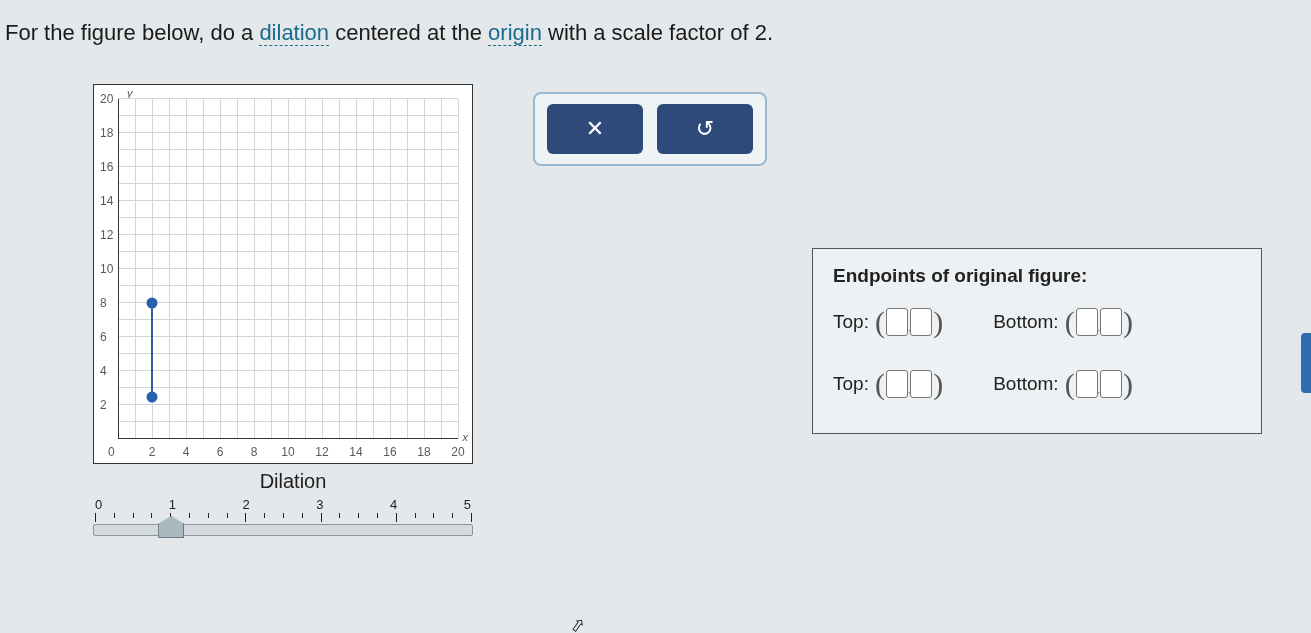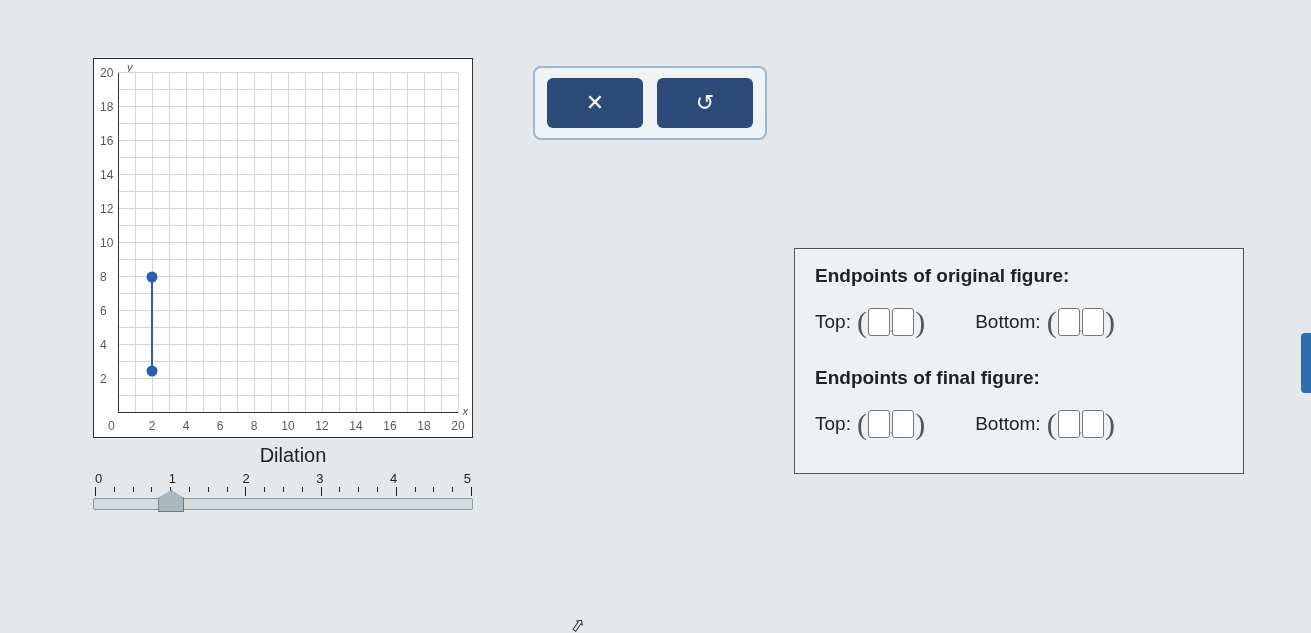--- a/index.html
+++ b/index.html
@@ -216,6 +216,9 @@
 <body>
 
 <div class="content">
+  <div class="instruction-line">
+    <span>For the figure below, do a </span><span class="term">dilation</span><span> centered at the </span><span class="term">origin</span><span> with a scale factor of 2.</span>
+  </div>
 
   <div class="workspace">
     <div class="graph-col">

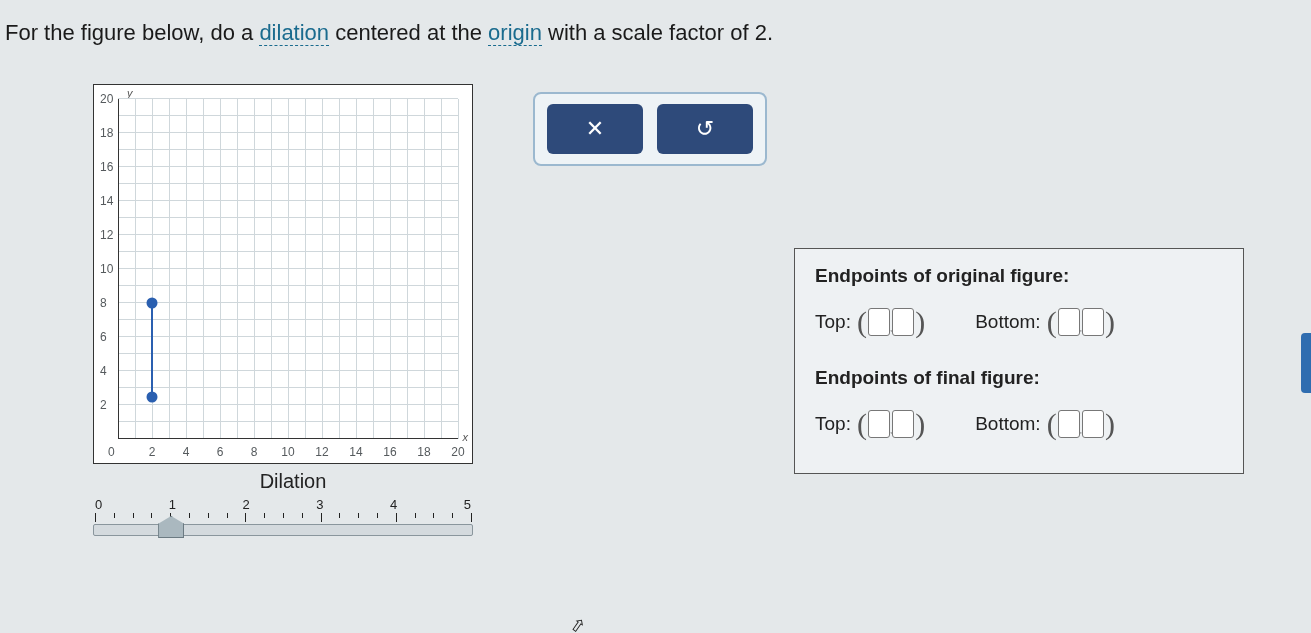--- a/index.html
+++ b/index.html
@@ -154,7 +154,7 @@
     
     .answer-panel {
       position: absolute;
-      left: 794px;
+      left: 812px;
       top: 248px;
       width: 450px;
       border: 1px solid #555;

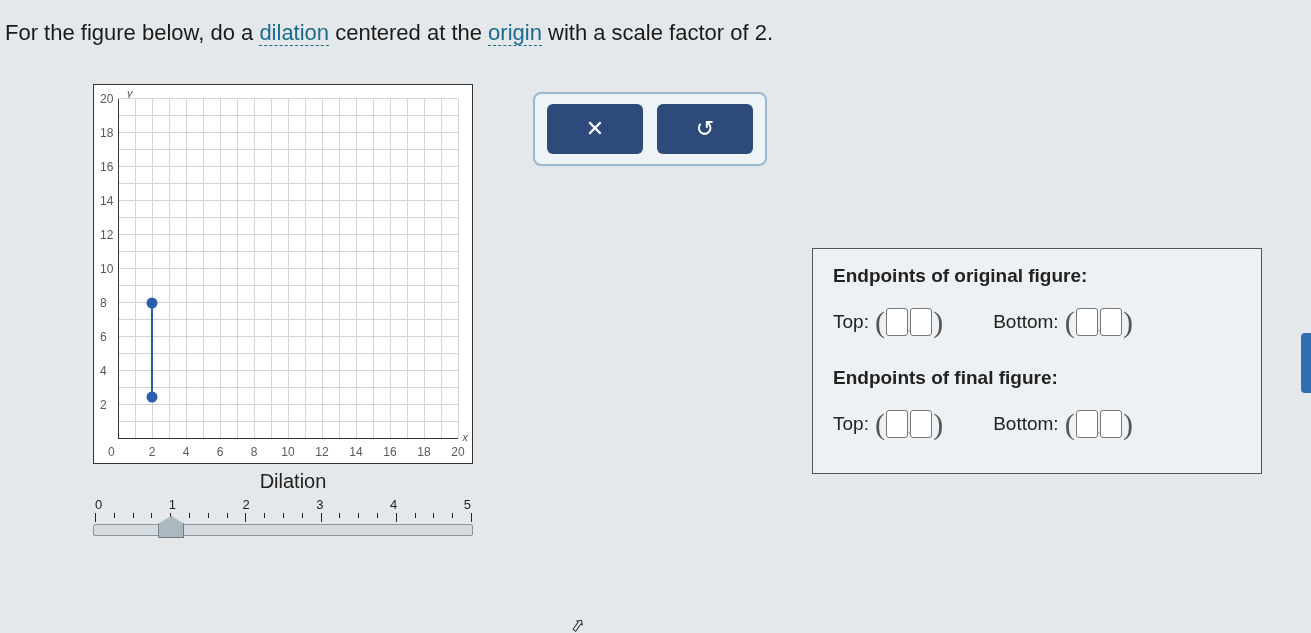--- a/index.html
+++ b/index.html
@@ -368,7 +368,6 @@
       </span>
     </div>
   </div>
-  <div class="ans-heading">Endpoints of final figure:</div>
   <div class="ans-row" style="margin-bottom:6px">
     <div class="ans-field">
       <span>Top:</span>

